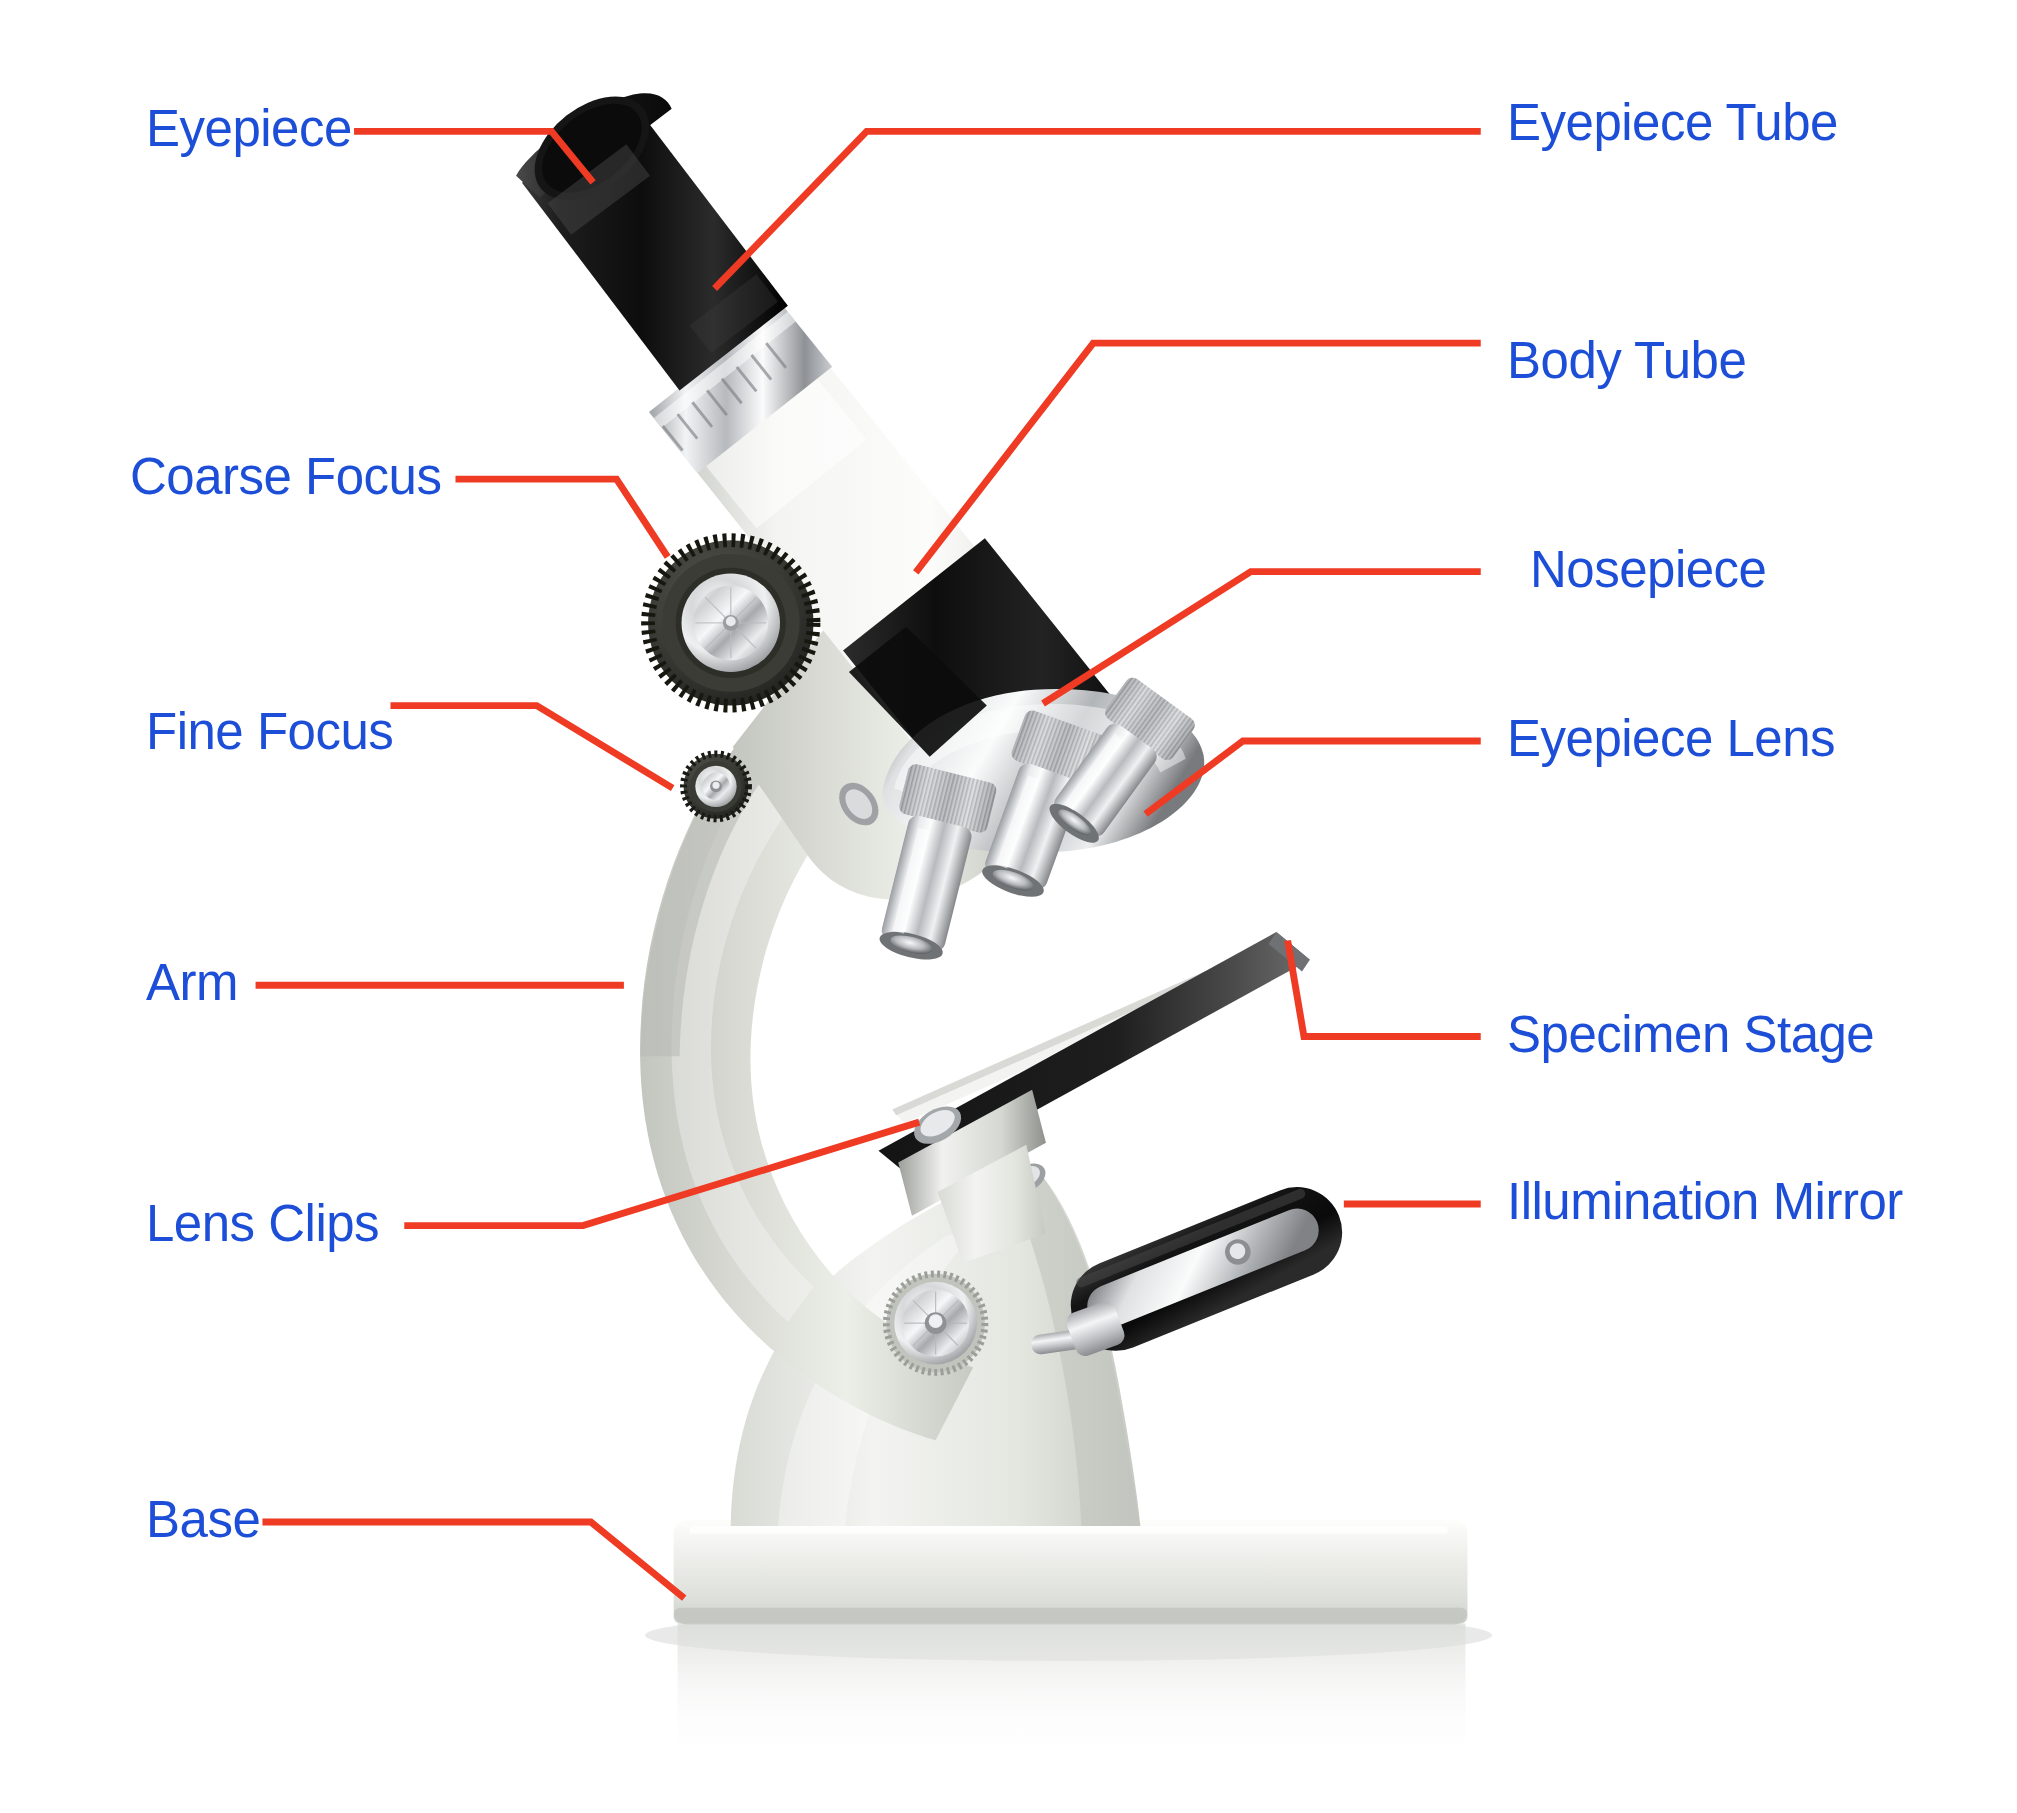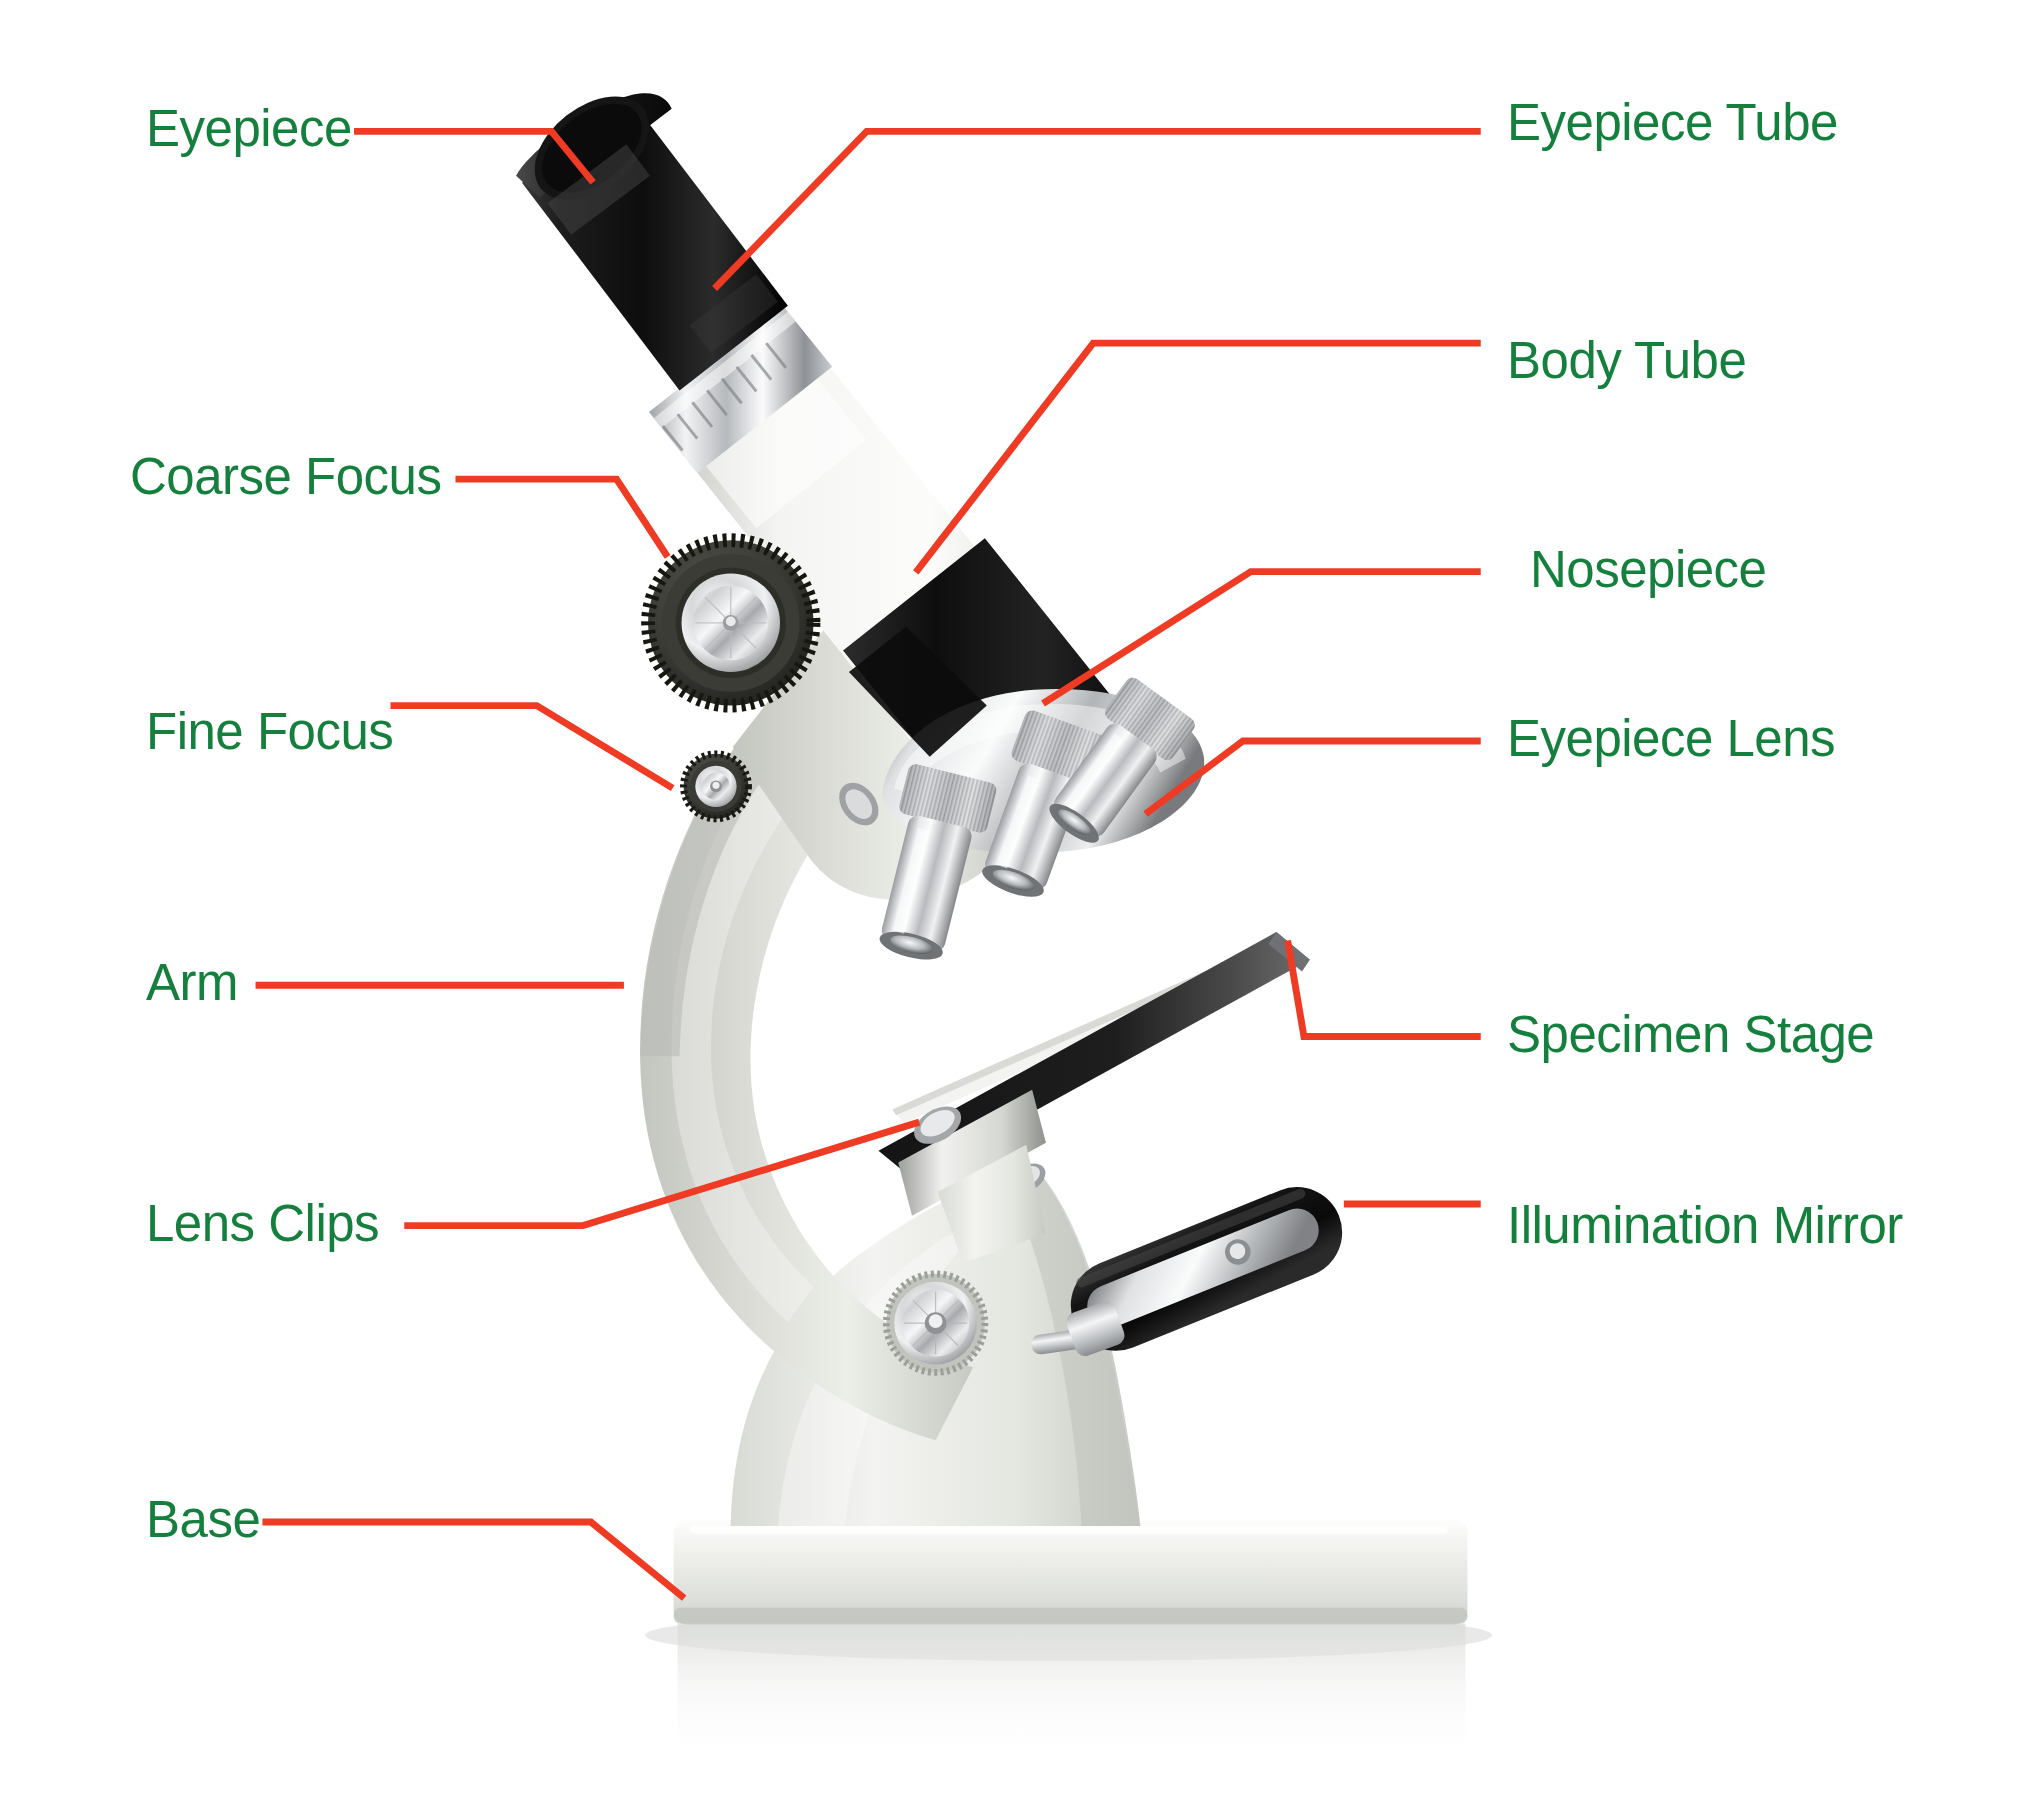--- a/index.html
+++ b/index.html
@@ -26,7 +26,7 @@
   }
   .label {
     position: absolute;
-    color: #15803d;
+    color: #1d4ed8;
     font-family: "Liberation Sans", sans-serif;
     font-size: 51px;
     font-weight: 400;

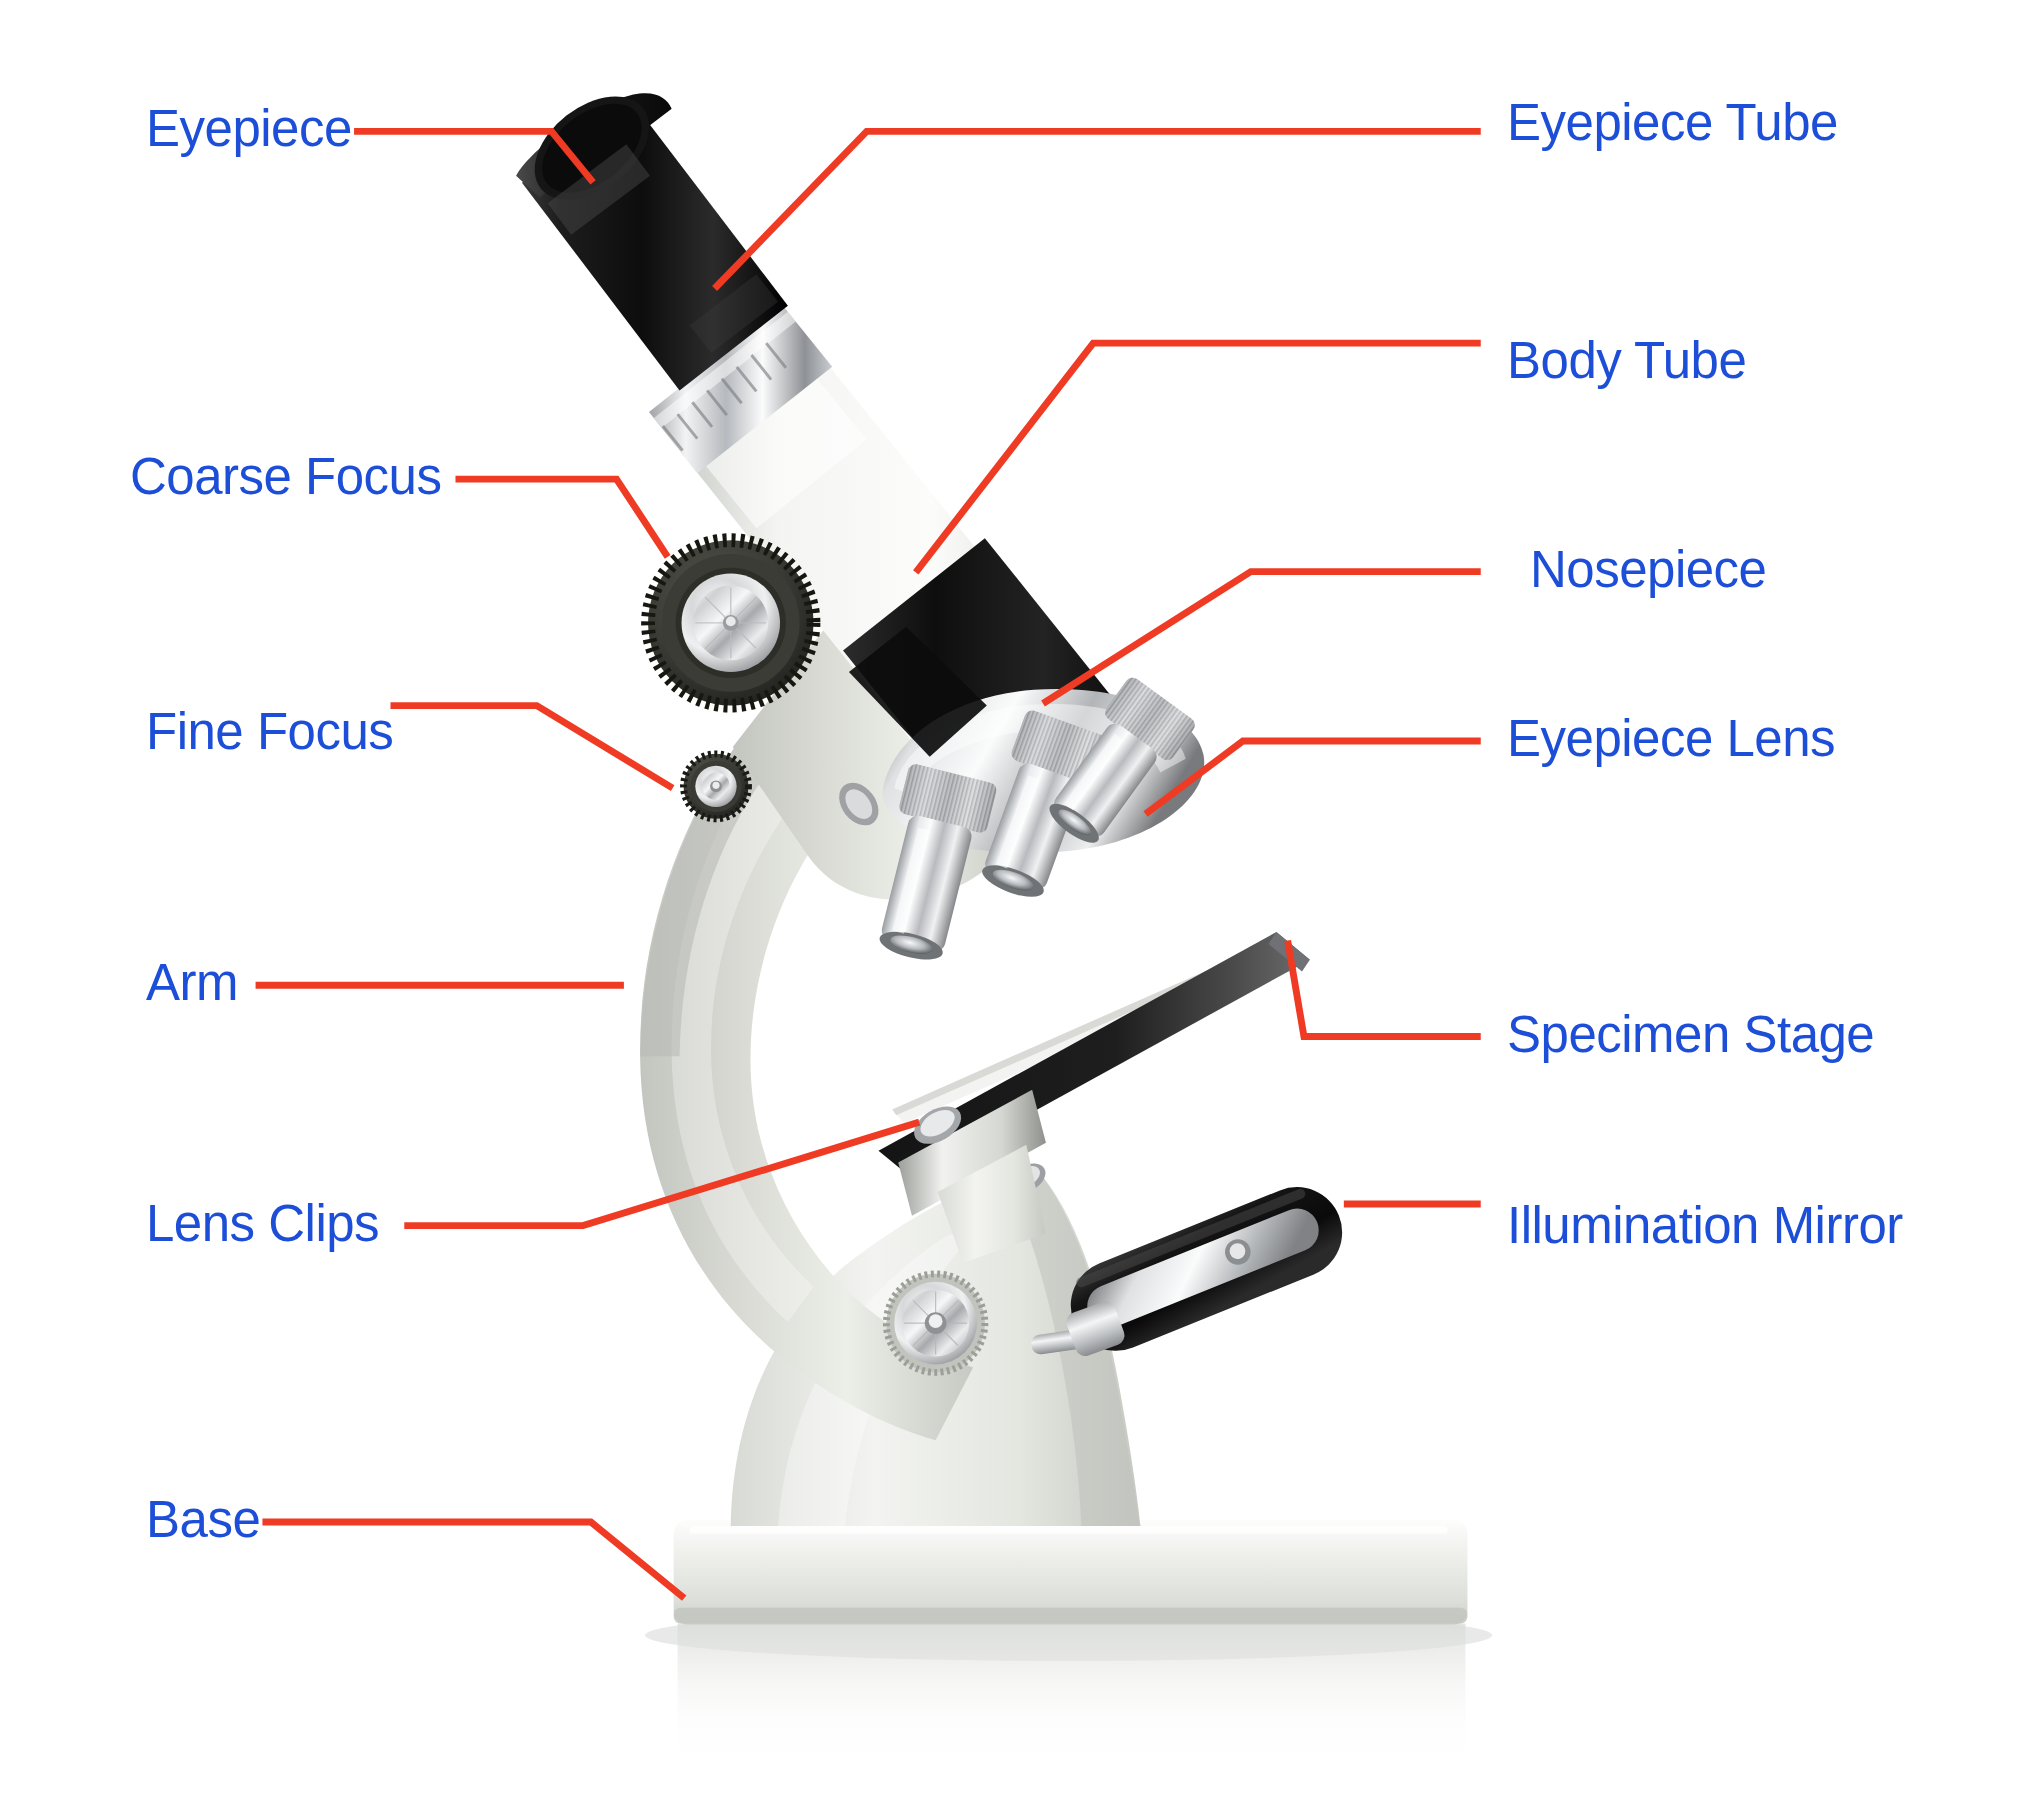--- a/index.html
+++ b/index.html
@@ -449,7 +449,7 @@
 
   <div class="label right" style="left:1507px; top:1009px;">Specimen Stage</div>
 
-  <div class="label right" style="left:1507px; top:1176px;margin-top:24px;">Illumination Mirror</div>
+  <div class="label right" style="left:1507px; top:1176px;">Illumination Mirror</div>
 
 </div>
 

